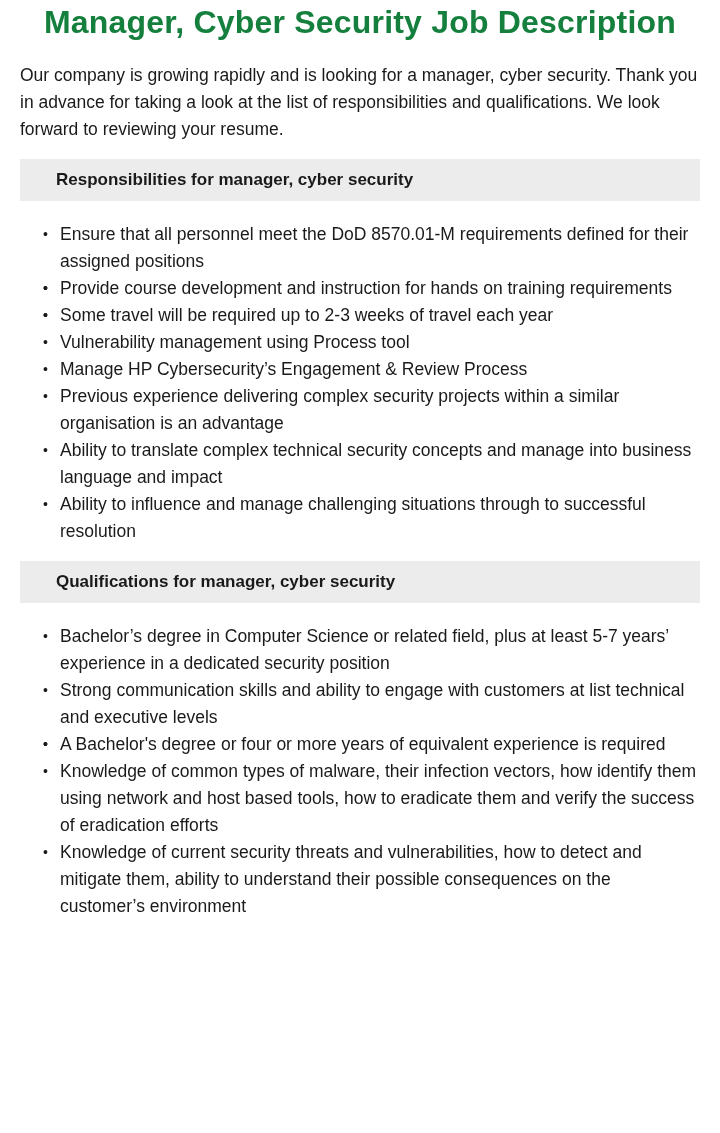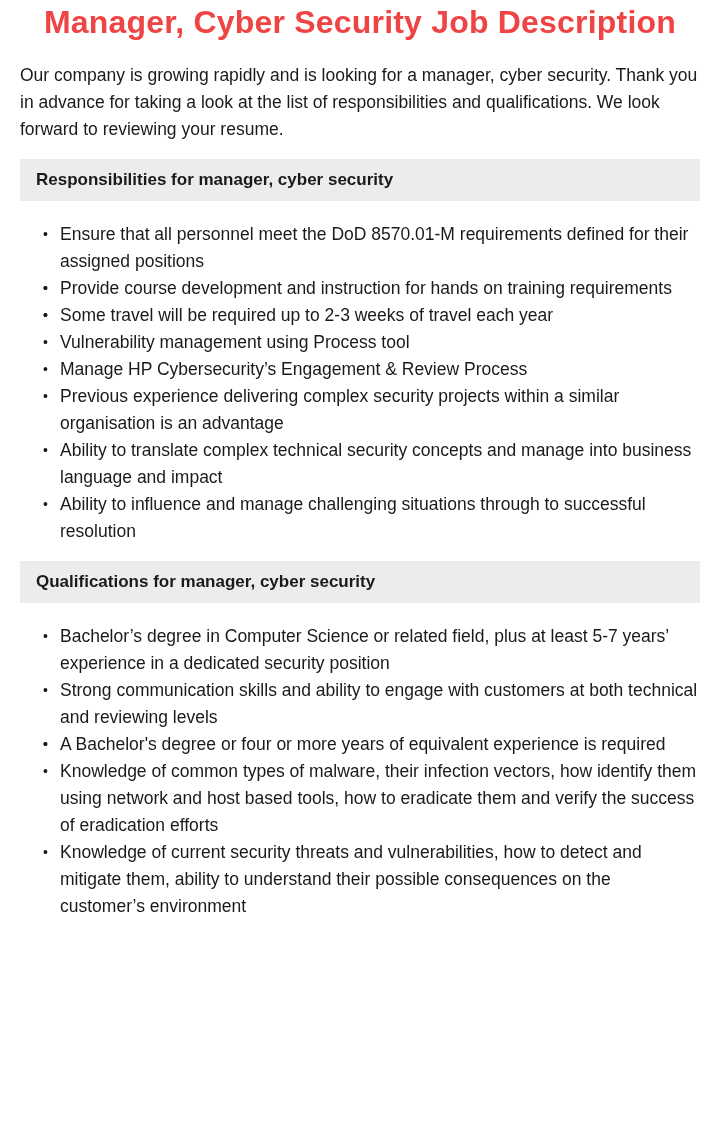--- a/index.html
+++ b/index.html
@@ -24,7 +24,7 @@
       line-height: 40px;
       font-weight: bold;
       text-align: center;
-      color: #ef4444;
+      color: #15803d;
       letter-spacing: 0.2px;
     }
     p.intro {

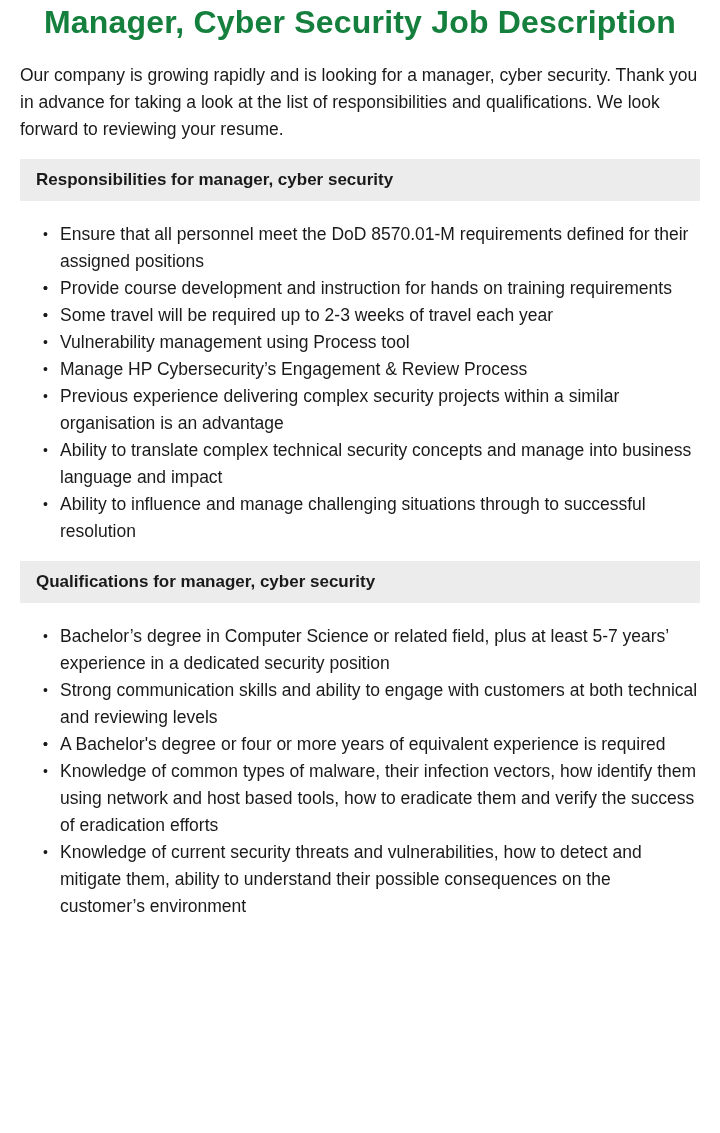--- a/index.html
+++ b/index.html
@@ -38,7 +38,7 @@
       background: #ececec;
       height: 42px;
       line-height: 42px;
-      padding: 0 16px;
+      padding: 0 36px;
       font-size: 17px;
       font-weight: bold;
       color: #1a1a1a;

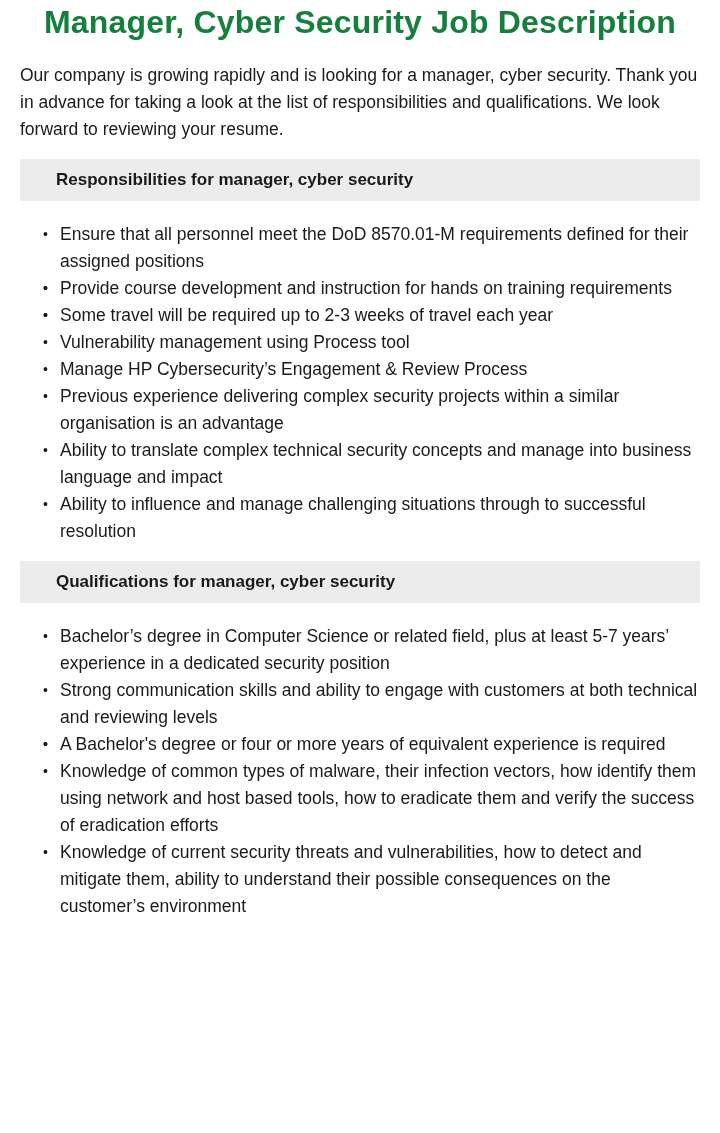--- a/index.html
+++ b/index.html
@@ -86,7 +86,7 @@
   <div class="section-header">Qualifications for manager, cyber security</div>
   <ul class="list">
     <li><span class="bullet">•</span><span>Bachelor’s degree in Computer Science or related field, plus at least 5-7 years’ experience in a dedicated security position</span></li>
-    <li><span class="bullet">•</span><span>Strong communication skills and ability to engage with customers at both technical and reviewing levels</span></li>
+    <li><span class="bullet">•</span><span>Strong communication skills and ability to engage with customers at list technical and executive levels</span></li>
     <li><span class="bullet">•</span></li>
     <li><span class="bullet">•</span><span>A Bachelor's degree or four or more years of equivalent experience is required</span></li>
     <li><span class="bullet">•</span><span>Knowledge of common types of malware, their infection vectors, how identify them using network and host based tools, how to eradicate them and verify the success of eradication efforts</span></li>

